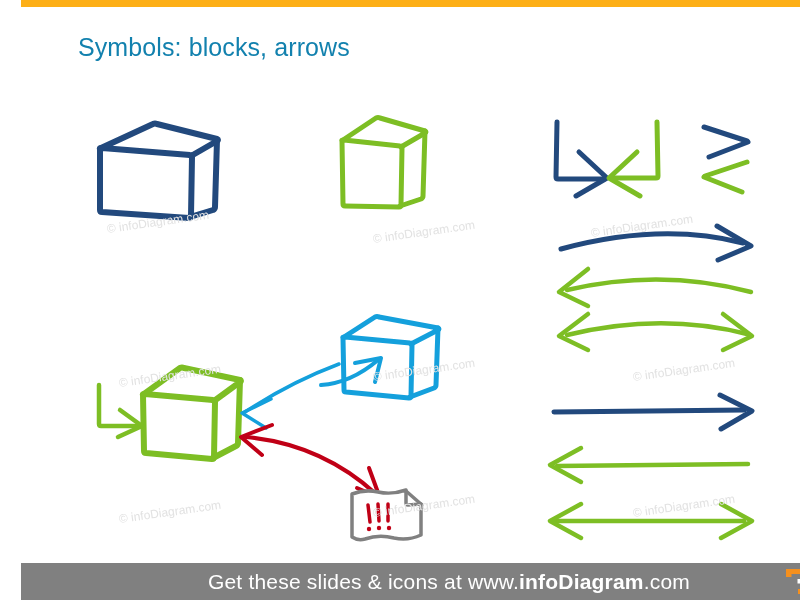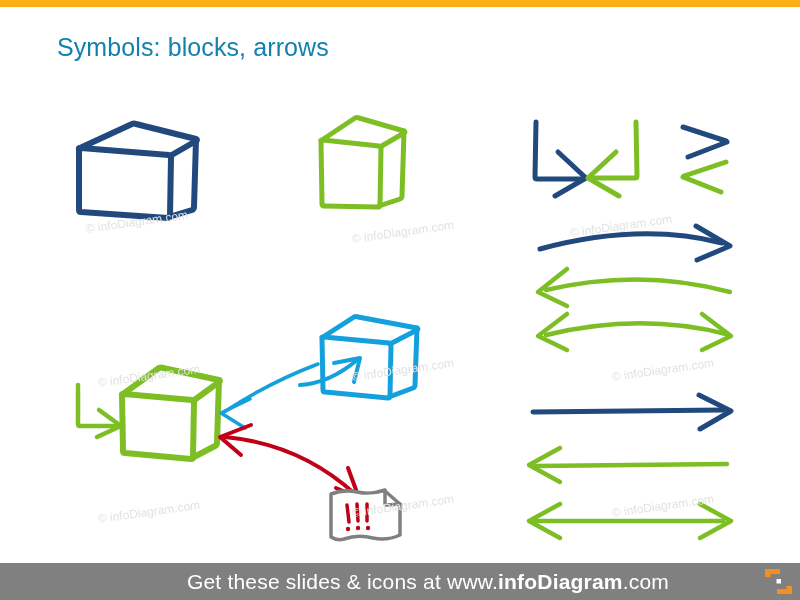--- a/index.html
+++ b/index.html
@@ -18,6 +18,7 @@
     position: absolute;
     inset: 0;
     background: #ffffff;
+    margin-left: 21px;
   }
   
   .top-bar {

